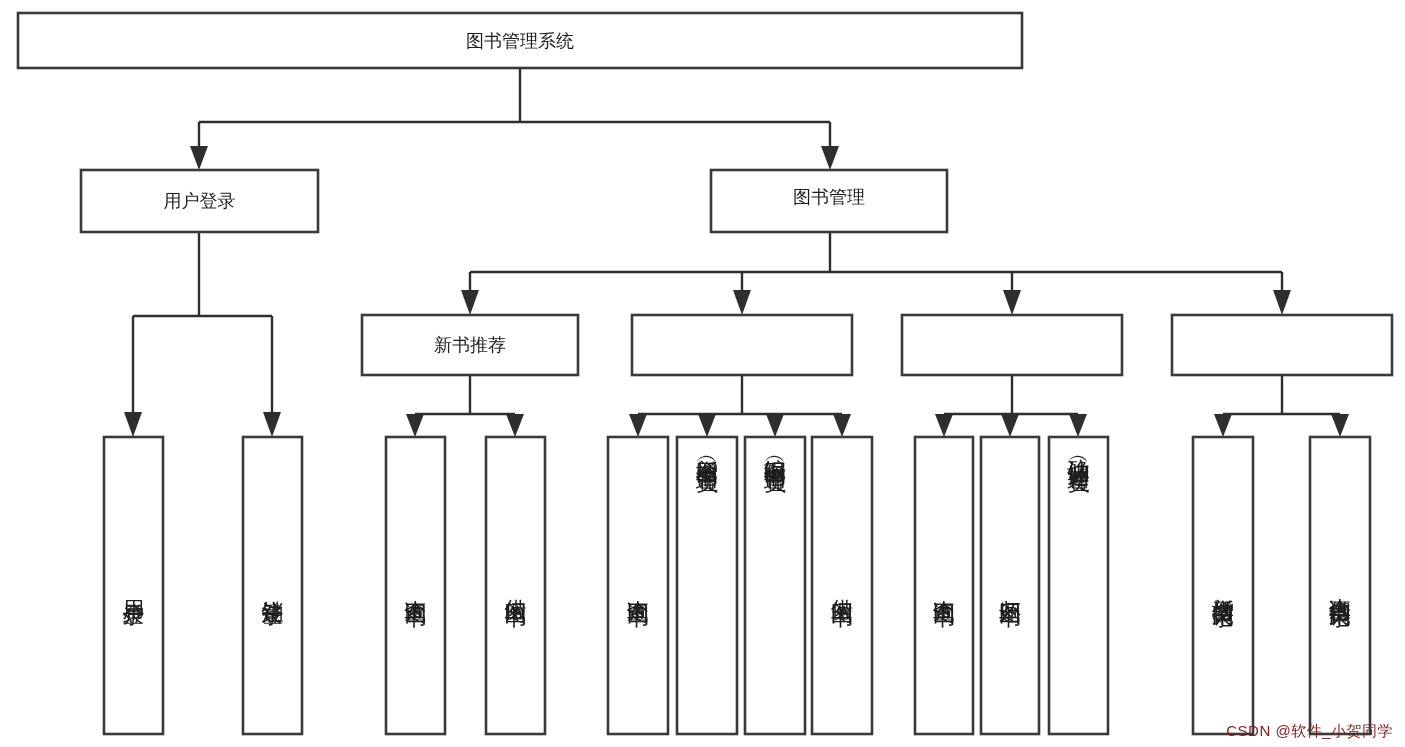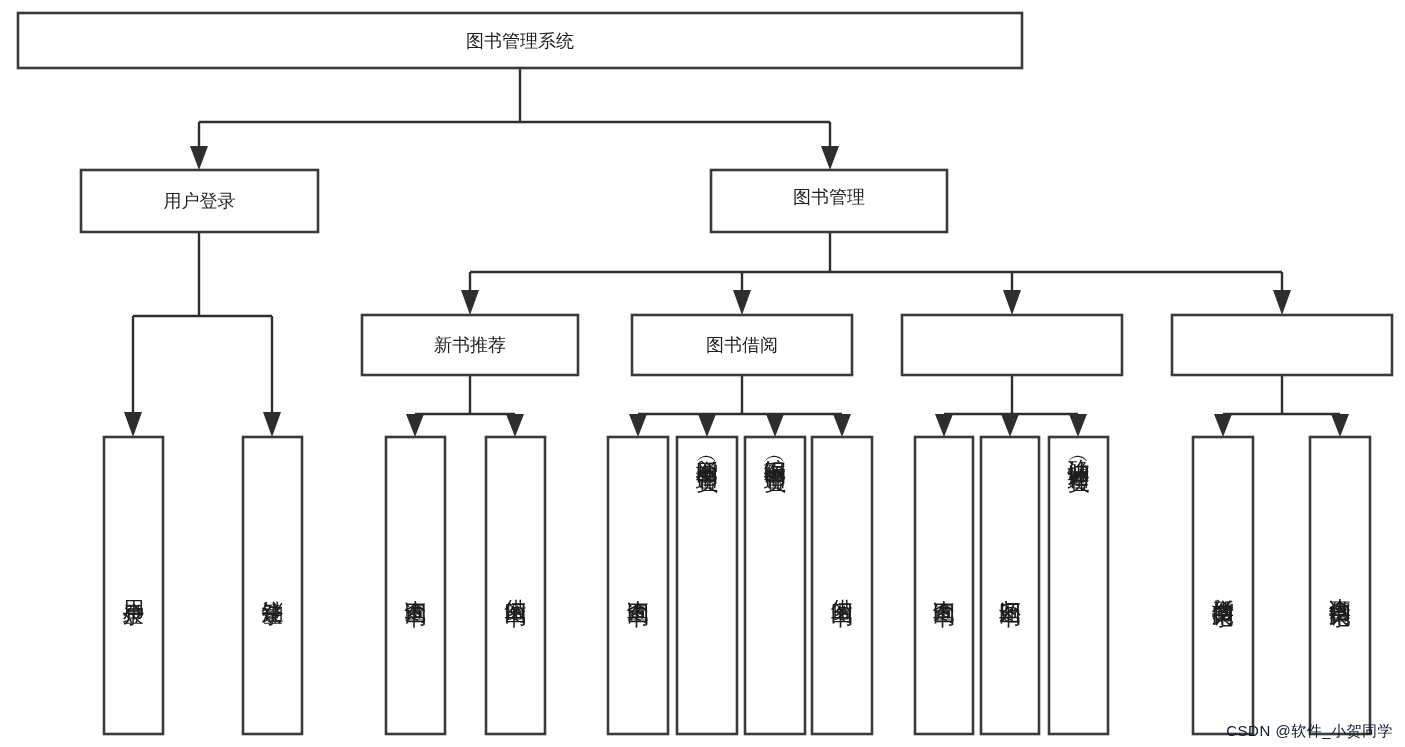--- a/index.html
+++ b/index.html
@@ -172,7 +172,6 @@
   <div class="htext" style="left:711px; top:170px; width:236px; height:53px;">图书管理</div>
 
   <div class="htext" style="left:362px; top:315px; width:216px; height:60px;">新书推荐</div>
-  <div class="htext" style="left:632px; top:315px; width:220px; height:60px;">图书借阅</div>
 
   <div class="vlabel-wrap" style="left:104px; top:437px; width:59px; height:297px;">
     <span class="vtext">用户登录</span>

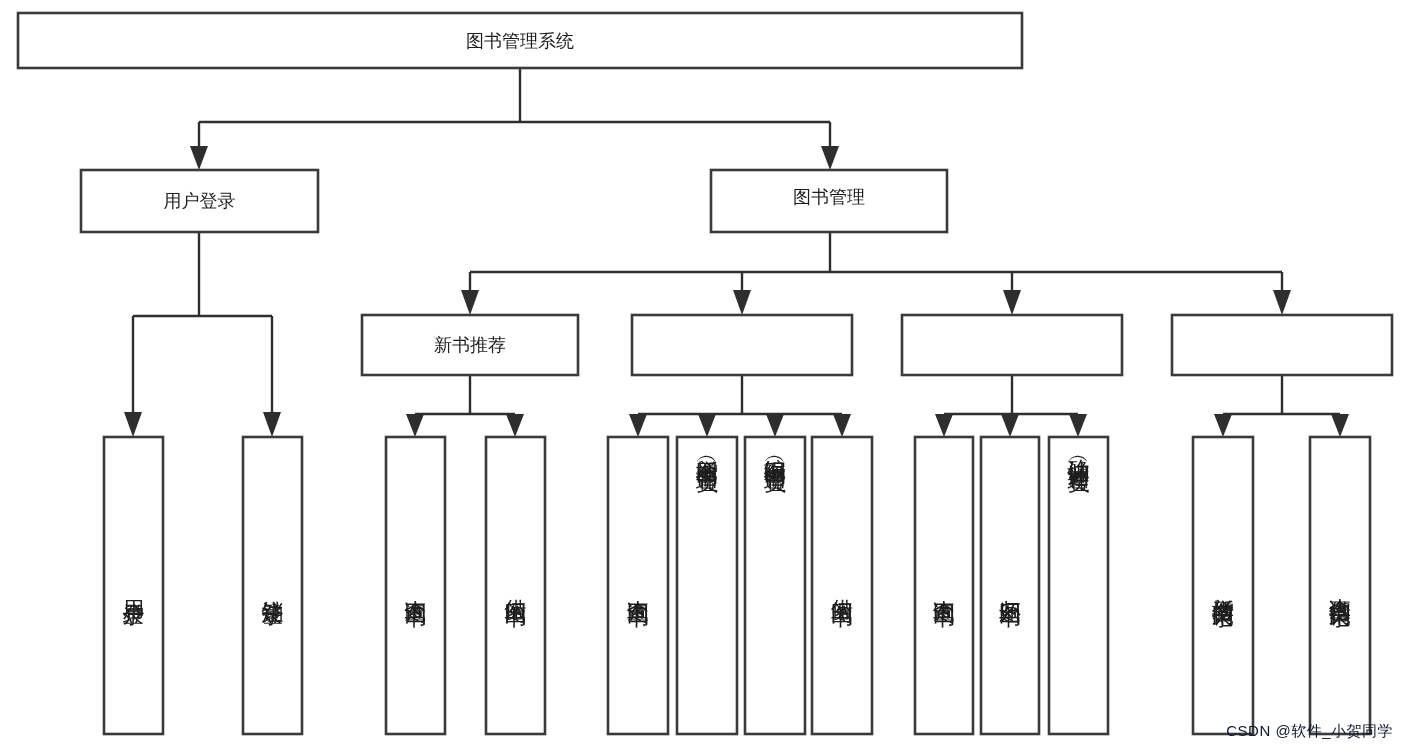--- a/index.html
+++ b/index.html
@@ -70,7 +70,7 @@
     right: 12px;
     bottom: 6px;
     font-size: 15px;
-    color: #0f172a;
+    color: #7f1d1d;
     letter-spacing: 0.5px;
     font-family: "Liberation Sans", "DejaVu Sans", sans-serif;
   }

